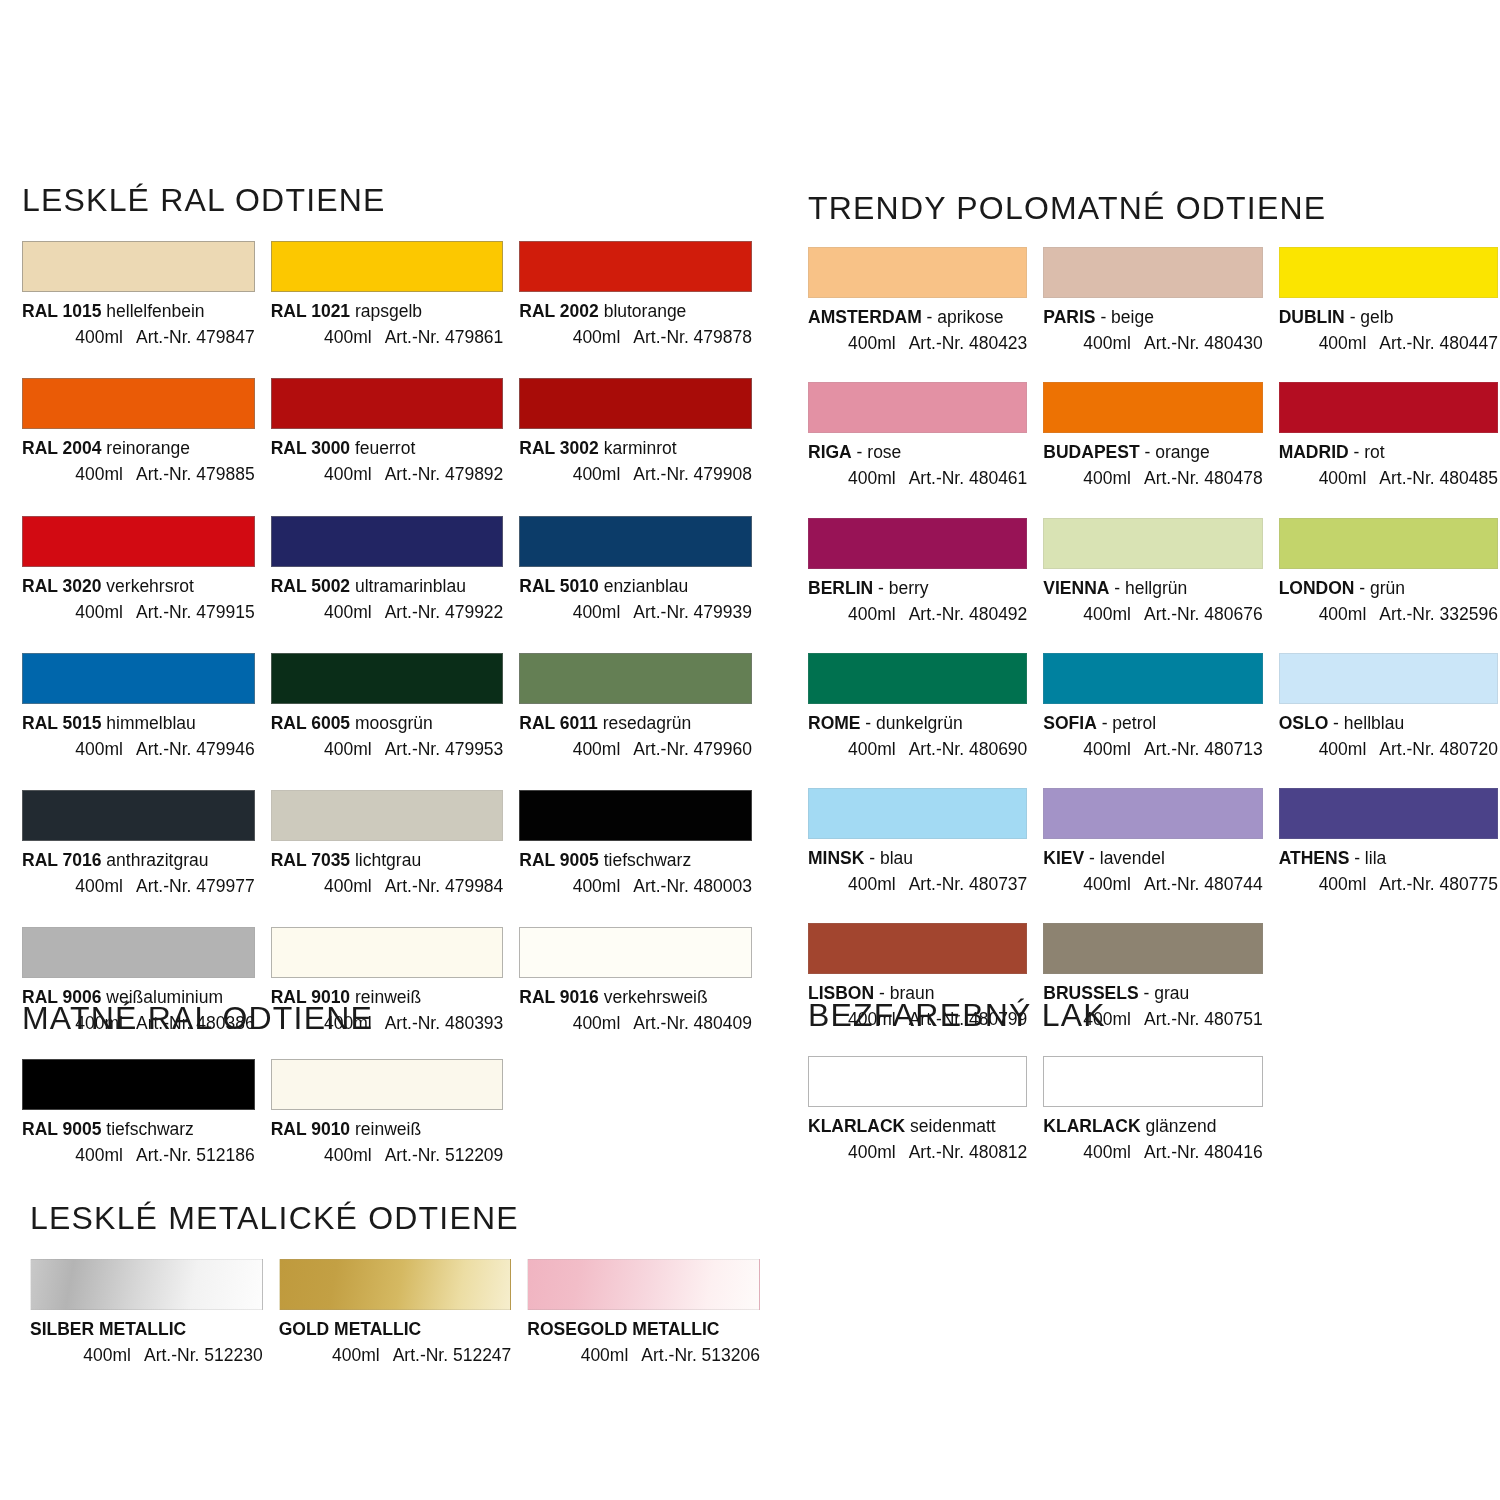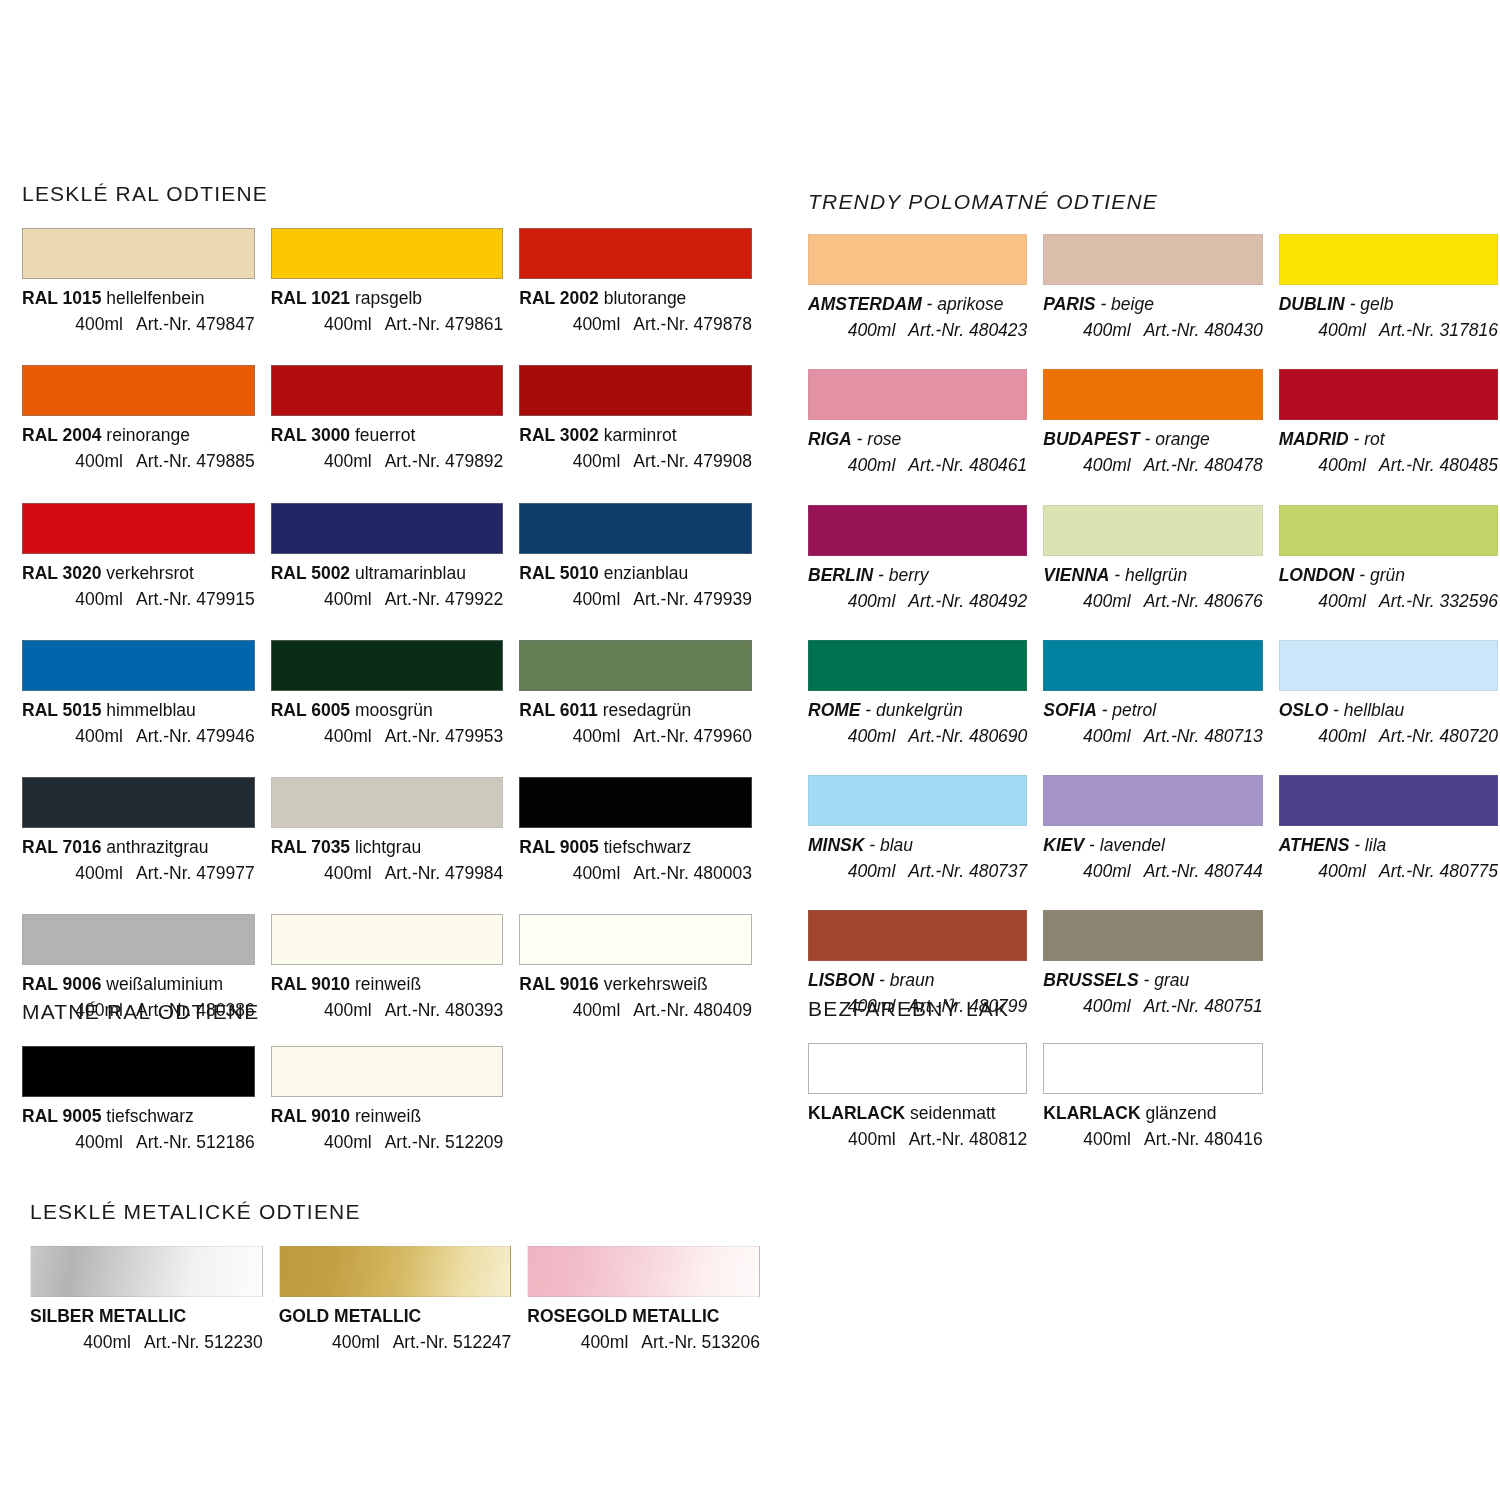--- a/index.html
+++ b/index.html
@@ -23,7 +23,7 @@
   .col-right { position: absolute; left: 808px; top: 0; width: 690px; }
 
   .section-title {
-    font-size: 21px;
+    font-size: 32px;
     font-weight: 400;
     letter-spacing: 1.2px;
     color: #1a1a1a;

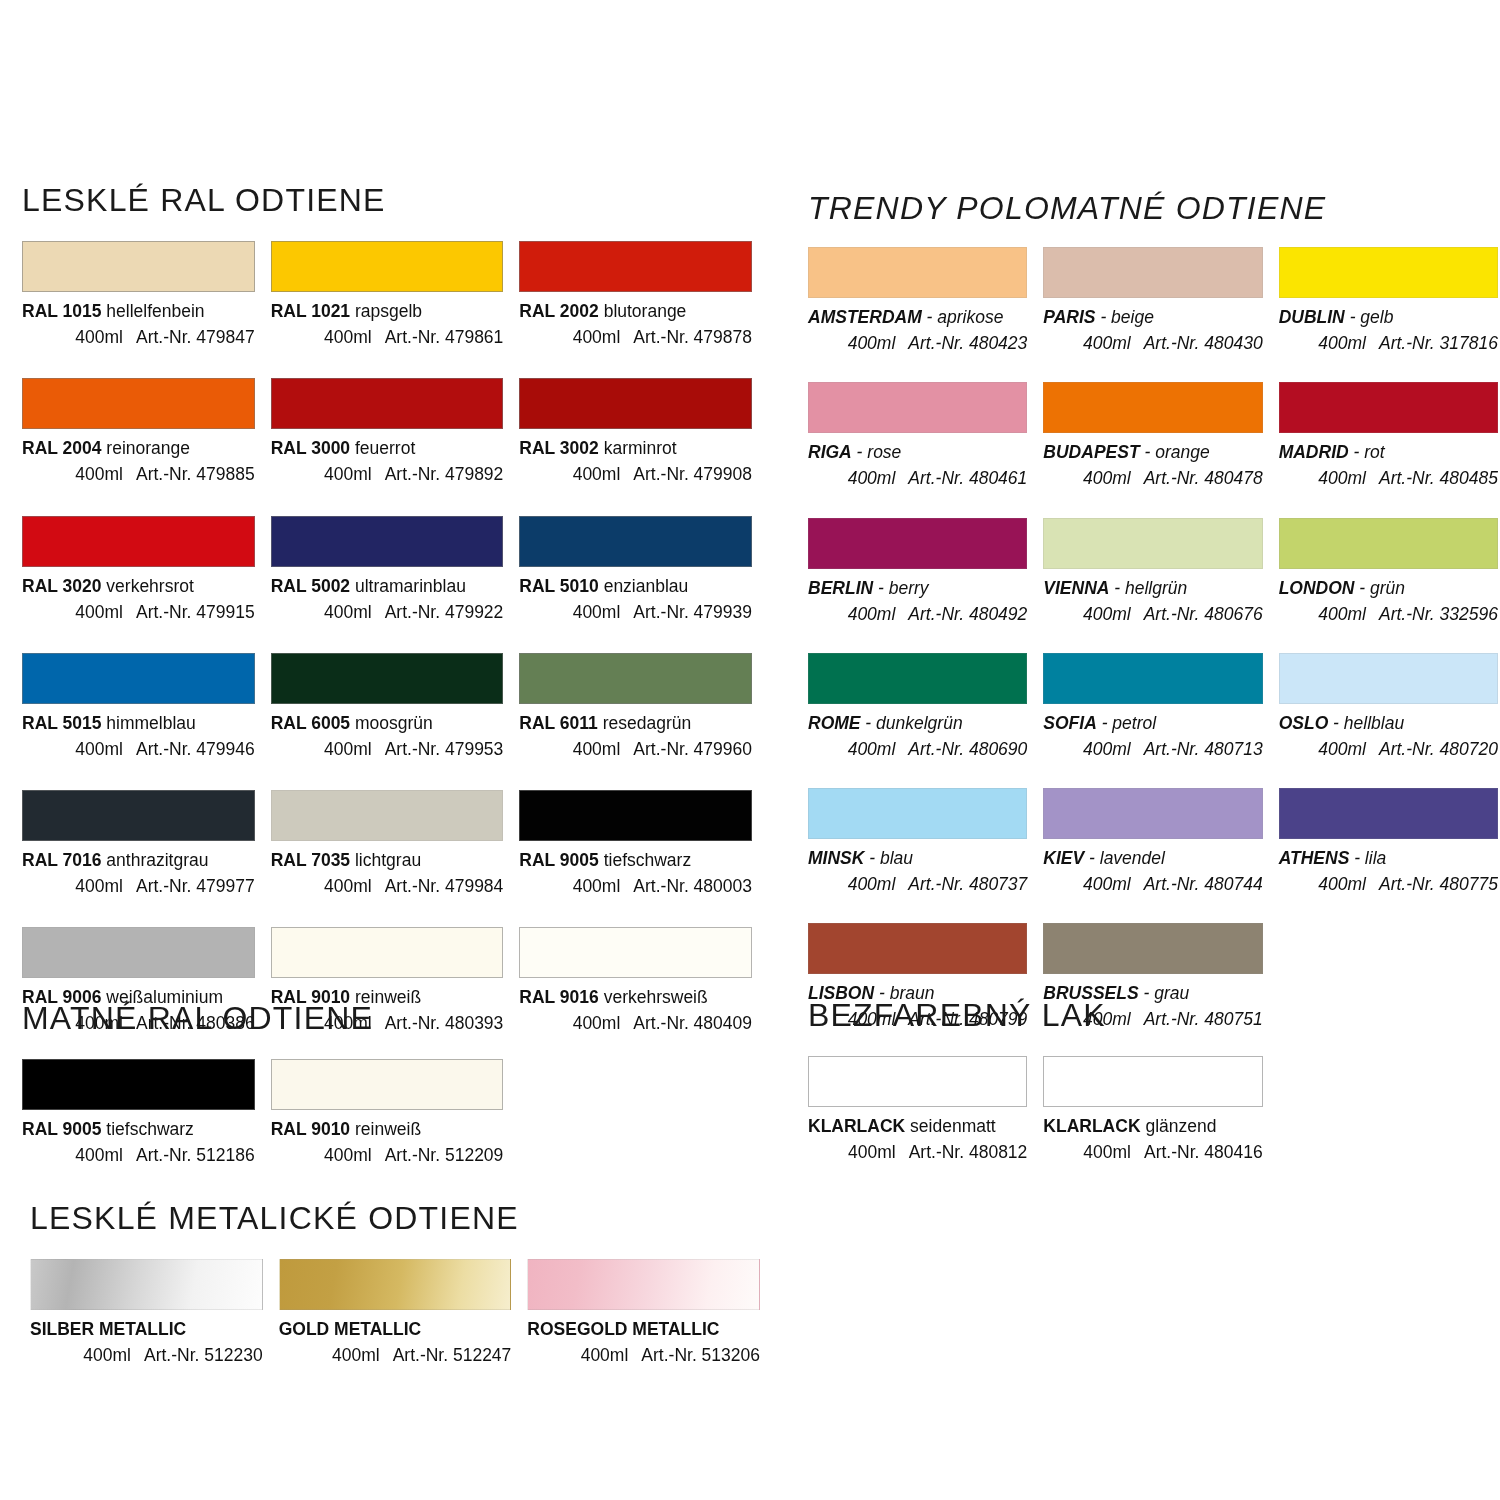--- a/index.html
+++ b/index.html
@@ -212,7 +212,7 @@
 
   <div class="col-right">
 
-    <div class="block" style="position:absolute; left:0; top:190px; width:690px;font-style:italic;">
+    <div class="block" style="position:absolute; left:0; top:190px; width:690px;">
       <div class="section-title">TRENDY POLOMATNÉ ODTIENE</div>
       <div class="grid" id="grid-trendy" style="margin-top: 20px; row-gap: 29px;">
           <div class="swatch-card">

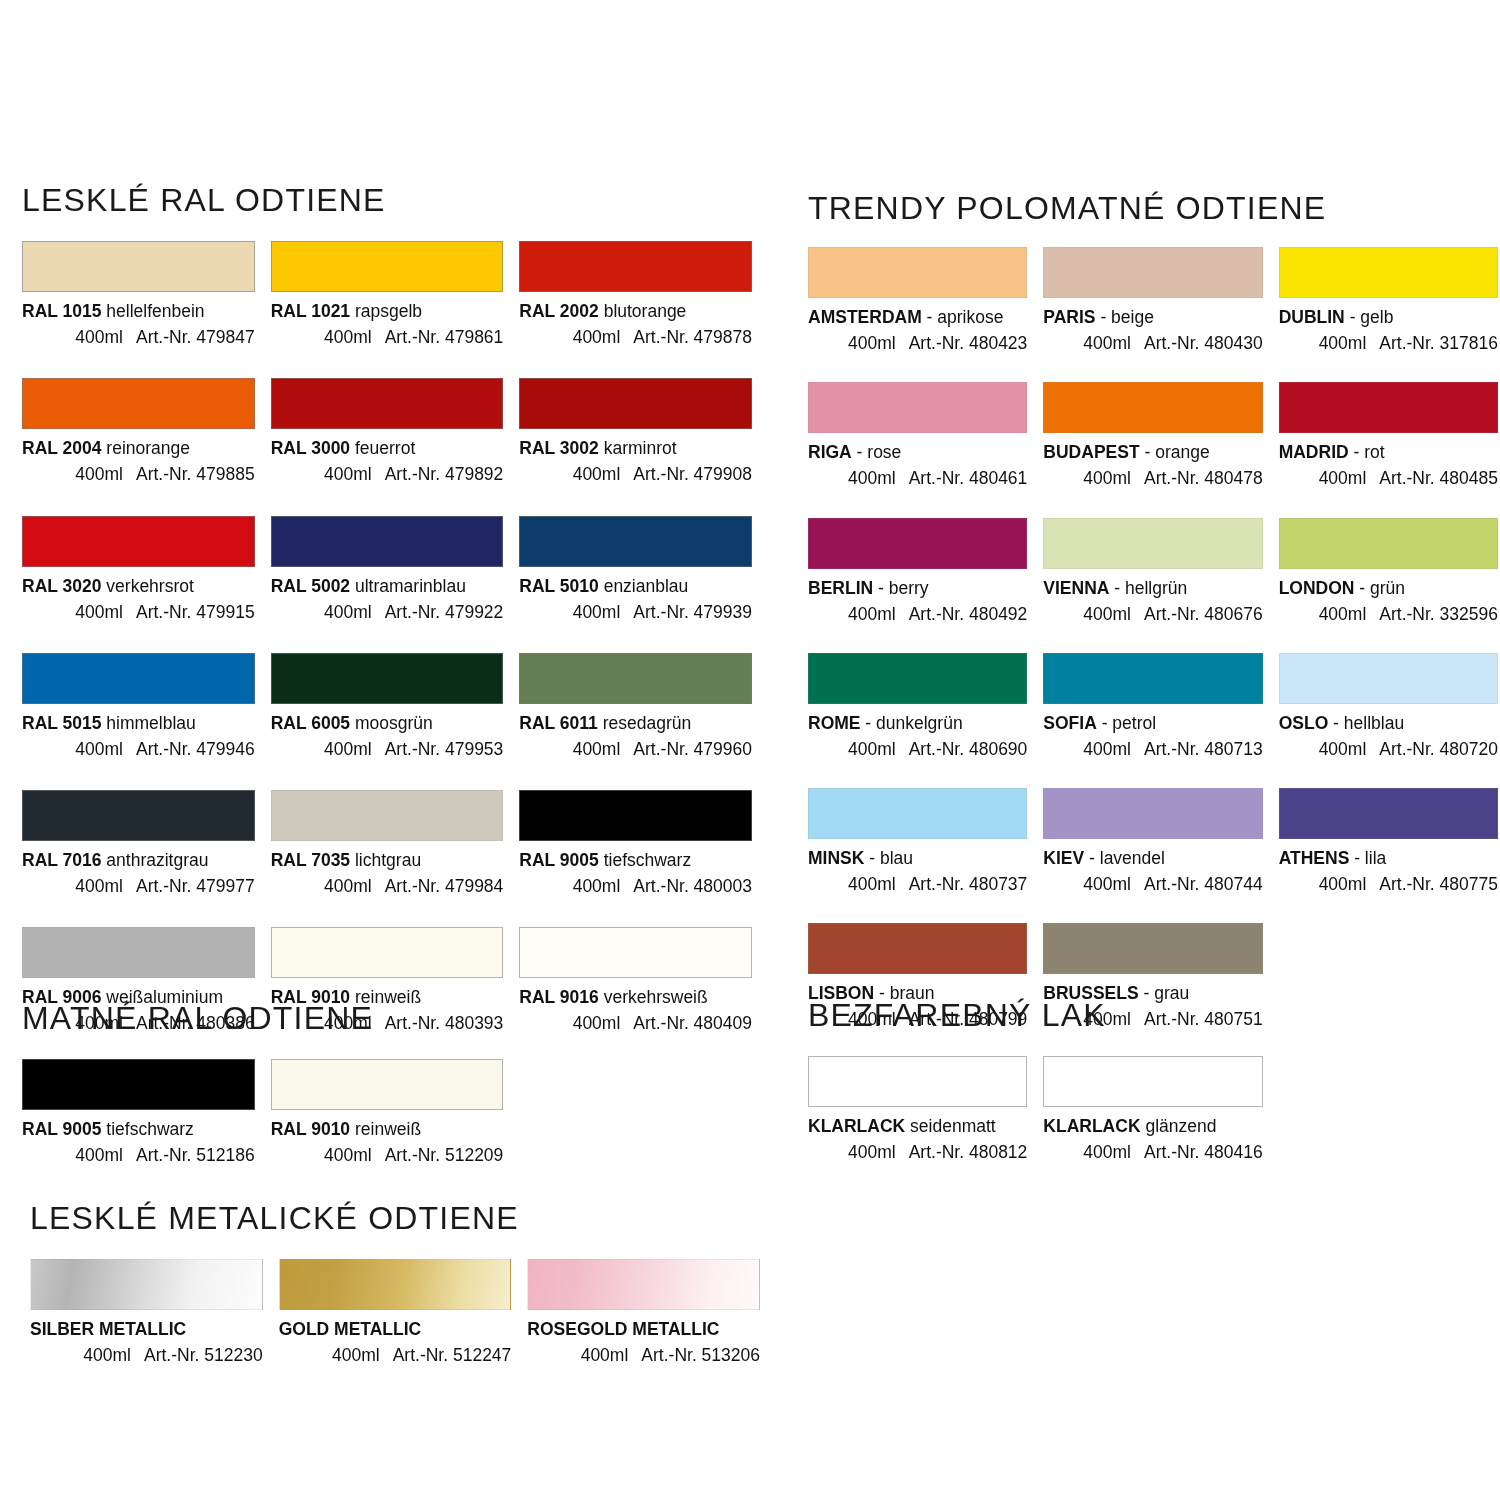--- a/index.html
+++ b/index.html
@@ -228,7 +228,7 @@
           <div class="swatch-card">
             <div class="swatch borderless" style="background: rgb(251, 229, 0);"></div>
             <div class="sw-name"><span class="b">DUBLIN</span><span class="n"> - gelb</span></div>
-            <div class="sw-meta"><span class="vol">400ml</span><span>Art.-Nr. 317816</span></div>
+            <div class="sw-meta"><span class="vol">400ml</span><span>Art.-Nr. 480447</span></div>
           </div>
           <div class="swatch-card">
             <div class="swatch borderless" style="background: rgb(227, 145, 164);"></div>

